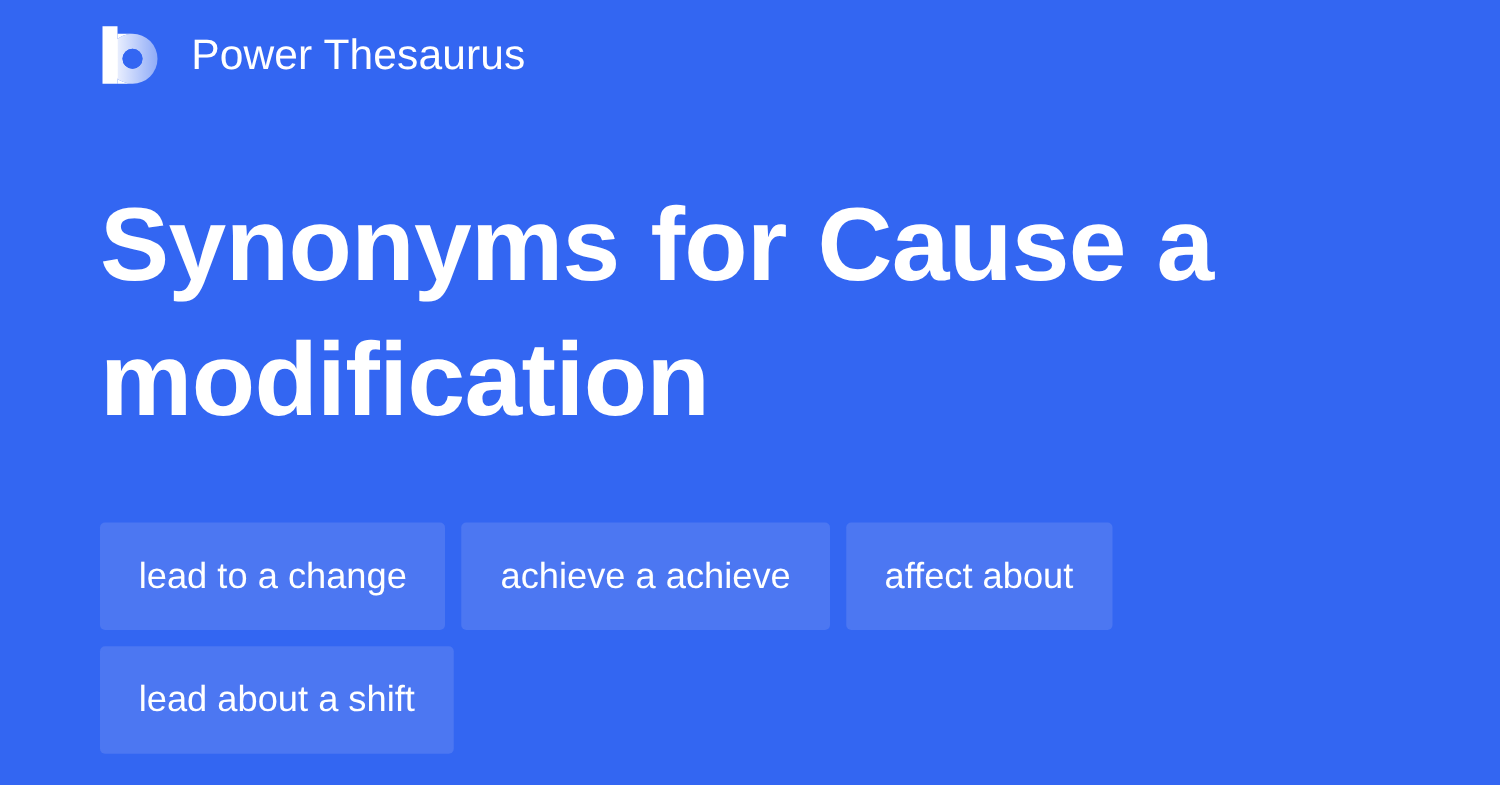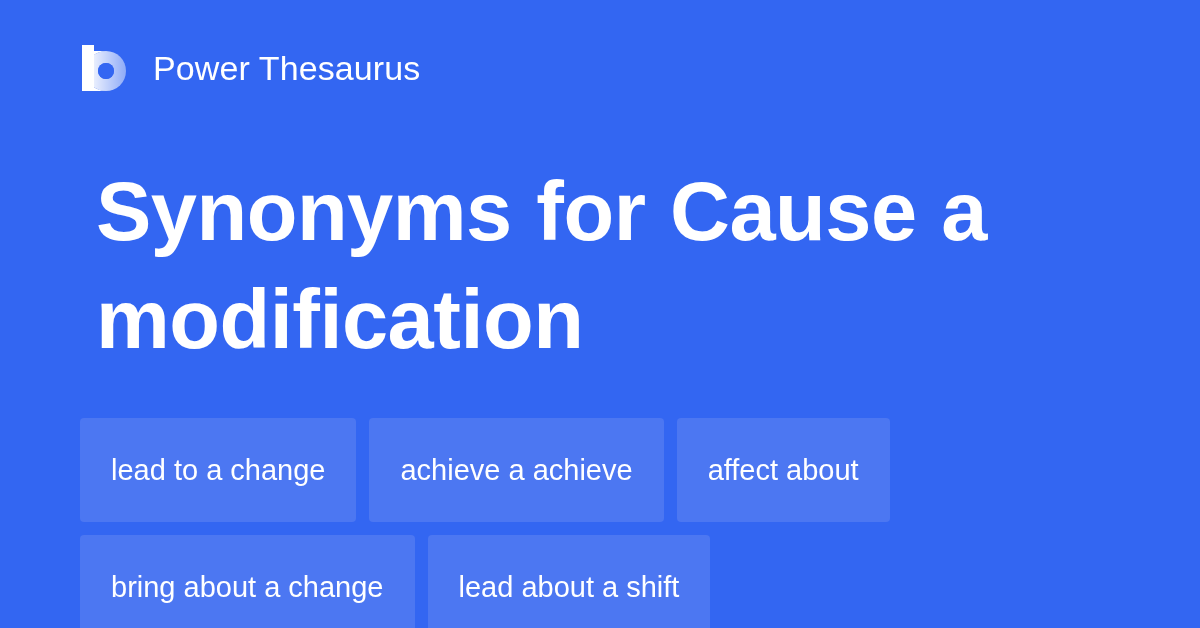--- a/index.html
+++ b/index.html
@@ -25,7 +25,7 @@
   .brand {
     position: absolute;
     left: 80px;
-    top: 40px;
+    top: 16px;
     display: flex;
     align-items: center;
     height: 56px;

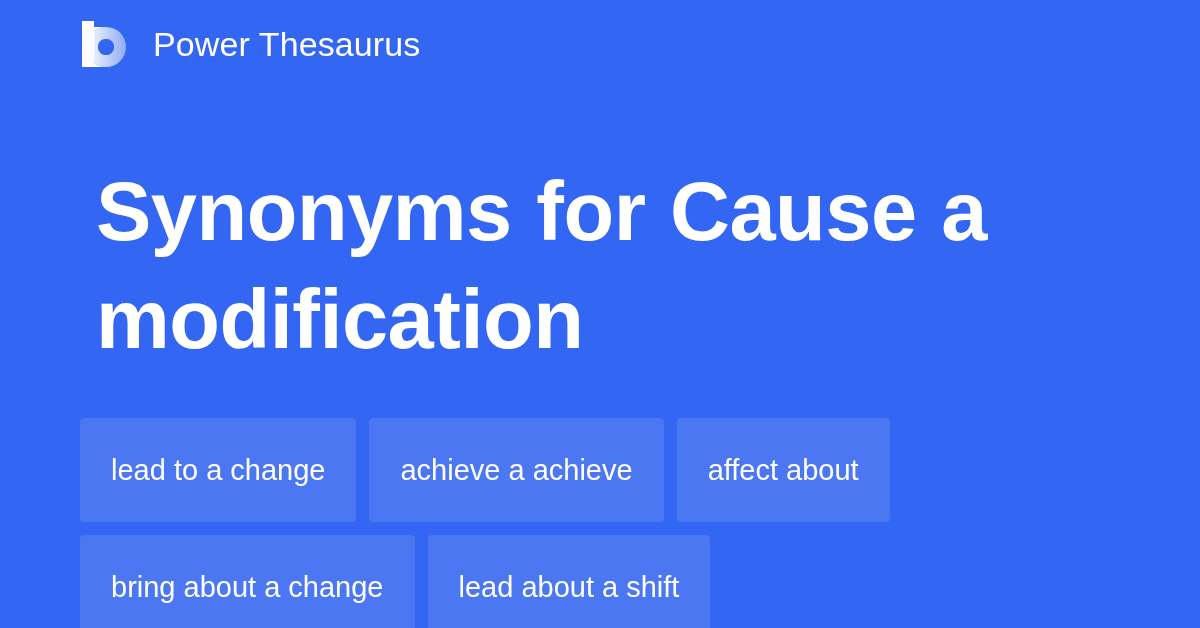--- a/index.html
+++ b/index.html
@@ -57,7 +57,7 @@
     line-height: 108px;
     font-weight: 700;
     letter-spacing: -0.5px;
-    margin: 16px;
+    margin: 0;
     word-spacing: 2px;
   }
 

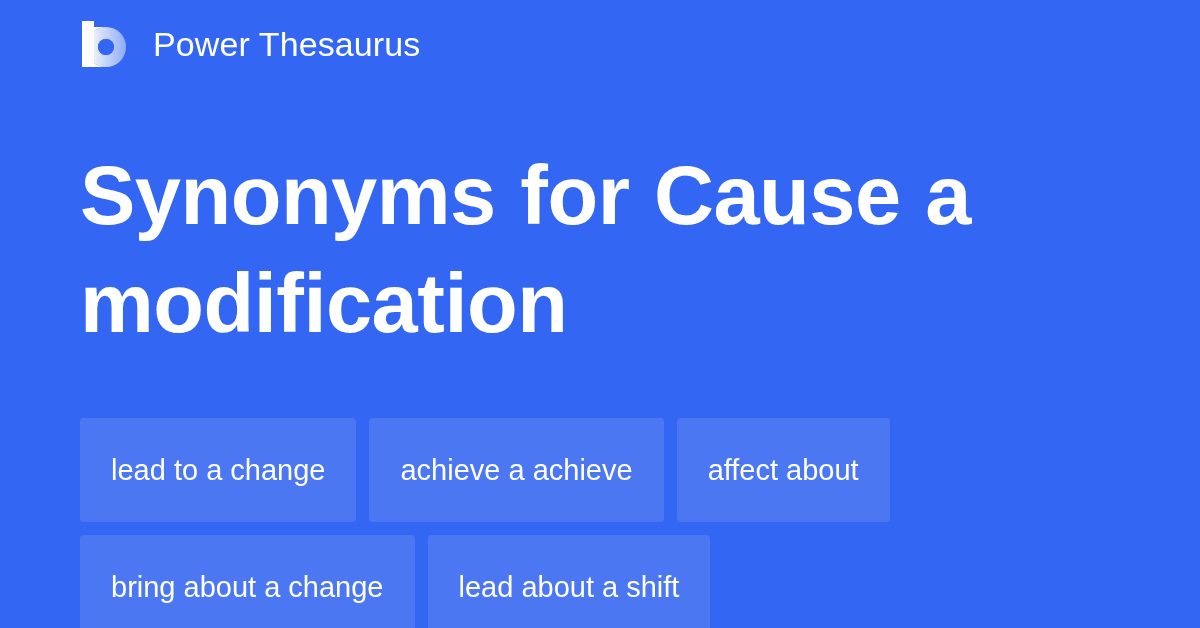--- a/index.html
+++ b/index.html
@@ -74,7 +74,7 @@
   .chip {
     background: #4c77f2;
     border-radius: 4px;
-    height: 104px;
+    height: 86px;
     box-sizing: border-box;
     display: flex;
     align-items: center;

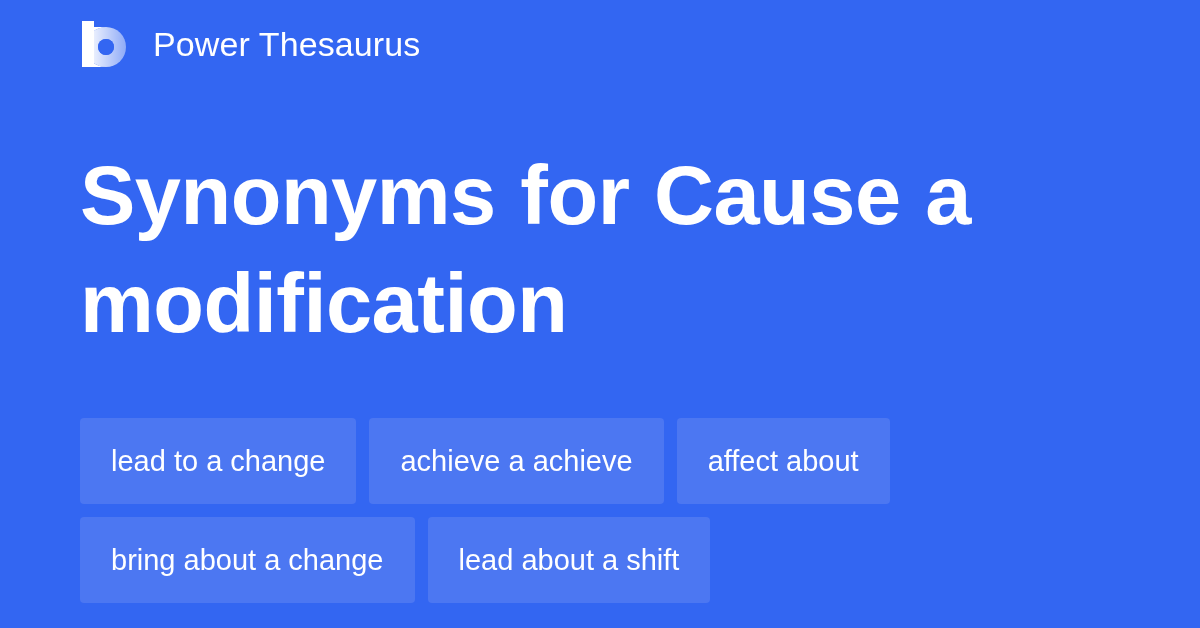--- a/index.html
+++ b/index.html
@@ -119,7 +119,6 @@
     <div class="chip">lead to a change</div>
     <div class="chip">achieve a achieve</div>
     <div class="chip">affect about</div>
-    <div class="chip">bring about a change</div>
     <div class="chip">lead about a shift</div>
   </div>
 

